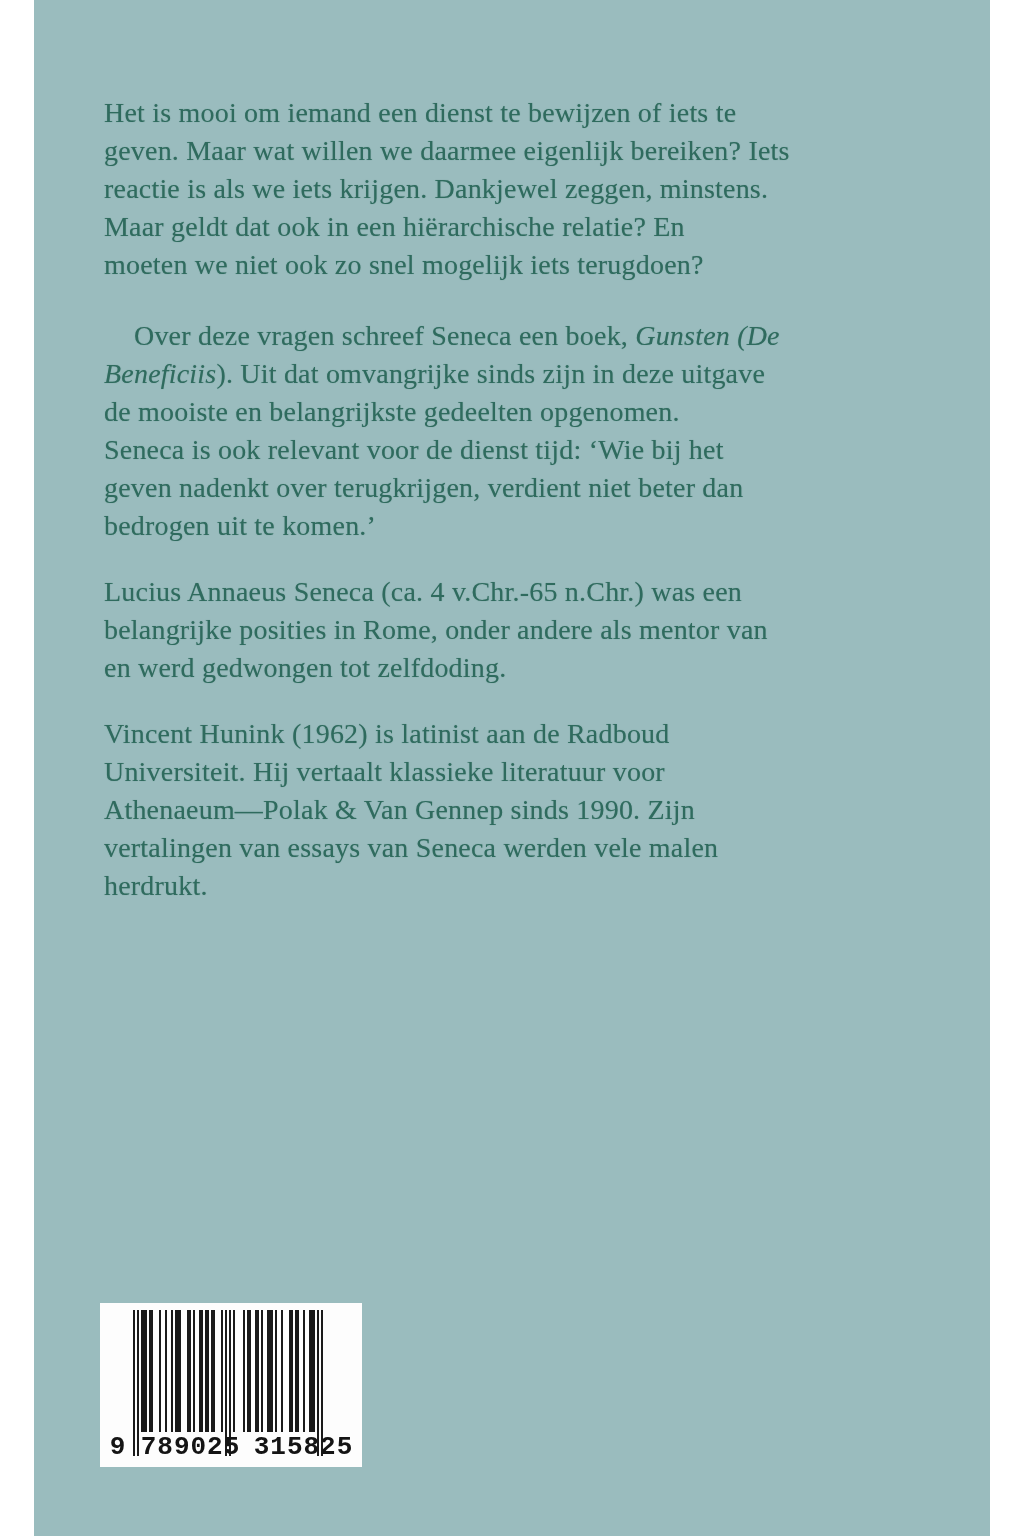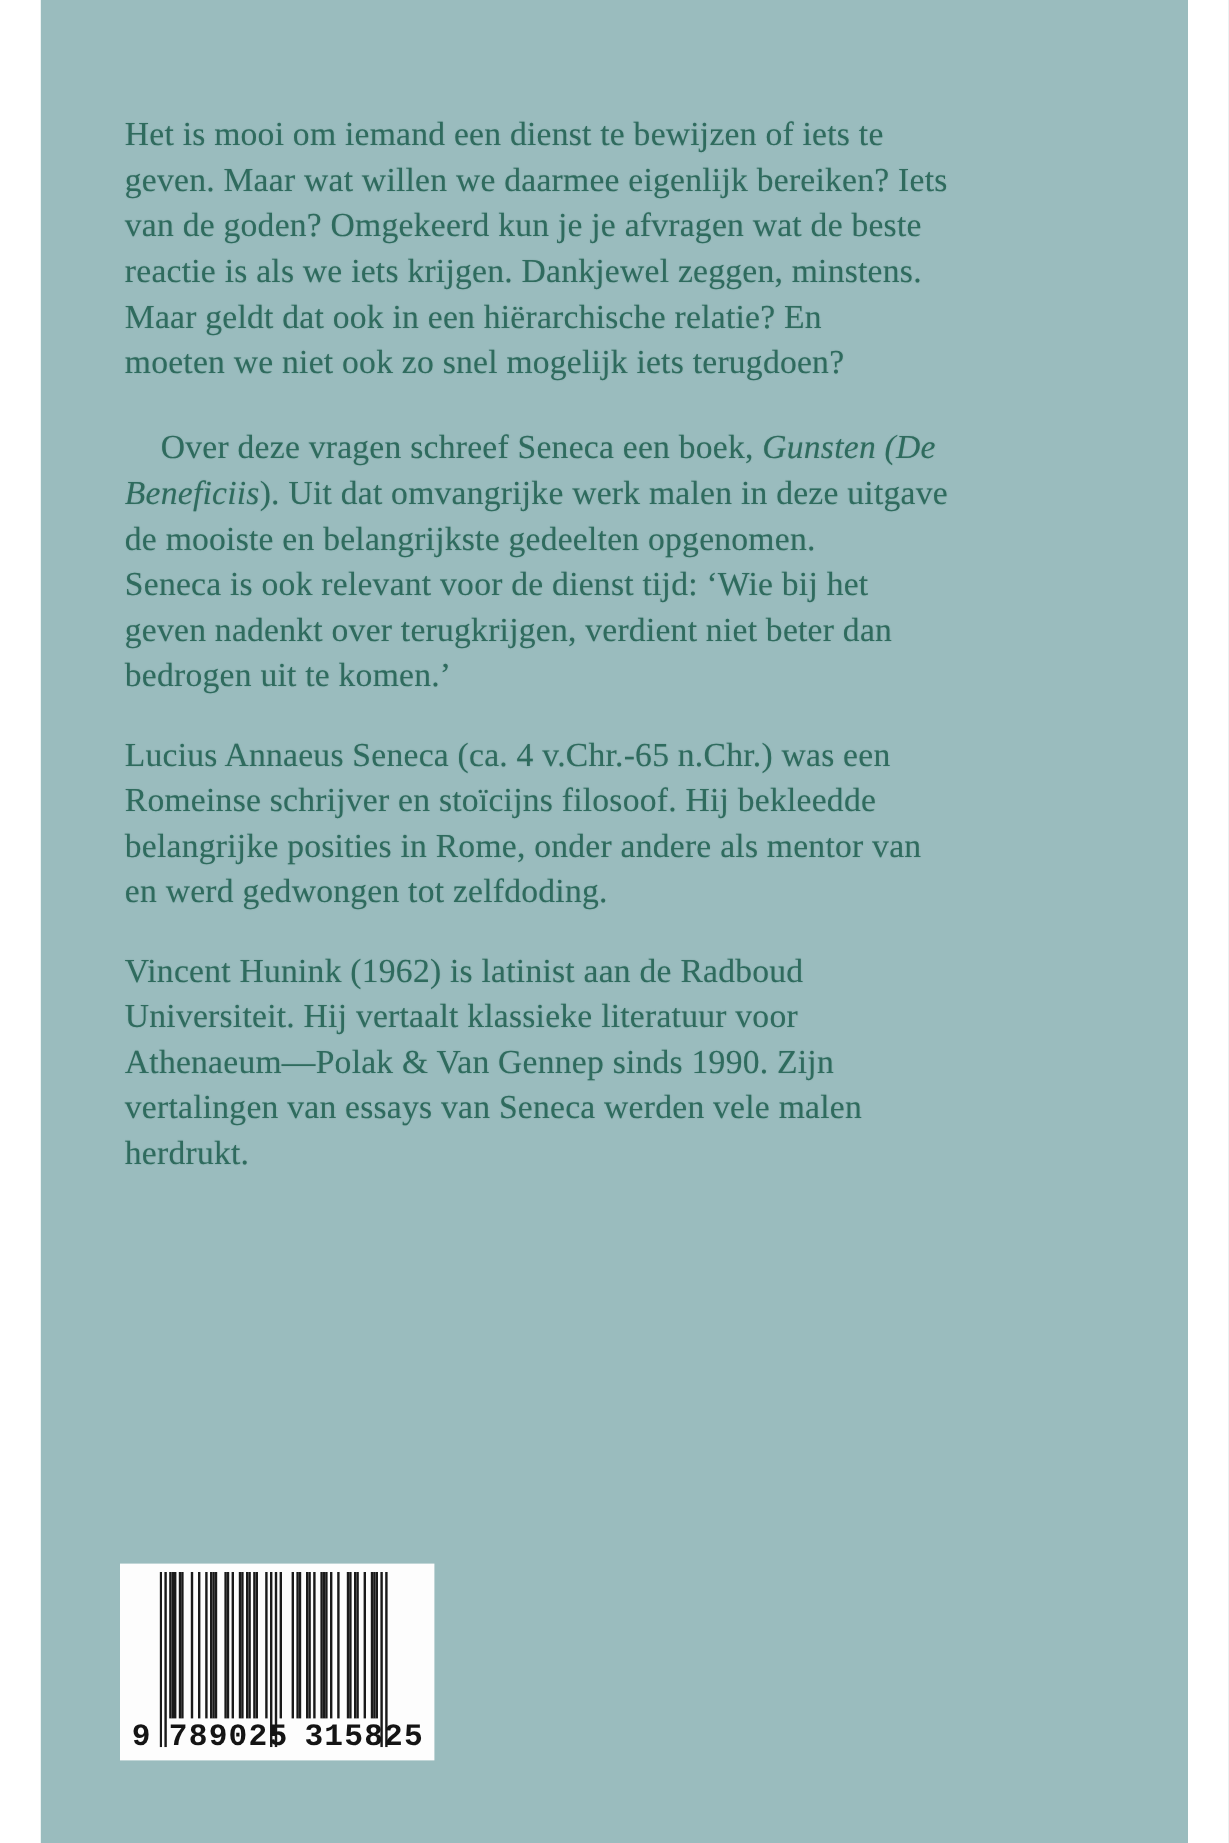--- a/index.html
+++ b/index.html
@@ -93,7 +93,6 @@
       <div class="paragraph">
         <div class="text-line"><span class="text-run">Het is mooi om iemand een dienst te bewijzen of iets te</span></div>
         <div class="text-line"><span class="text-run">geven. Maar wat willen we daarmee eigenlijk bereiken? Iets</span></div>
-        <div class="text-line"><span class="text-run">van de goden? Omgekeerd kun je je afvragen wat de beste</span></div>
         <div class="text-line"><span class="text-run">reactie is als we iets krijgen. Dankjewel zeggen, minstens.</span></div>
         <div class="text-line"><span class="text-run">Maar geldt dat ook in een hiërarchische relatie? En</span></div>
         <div class="text-line"><span class="text-run">moeten we niet ook zo snel mogelijk iets terugdoen?</span></div>

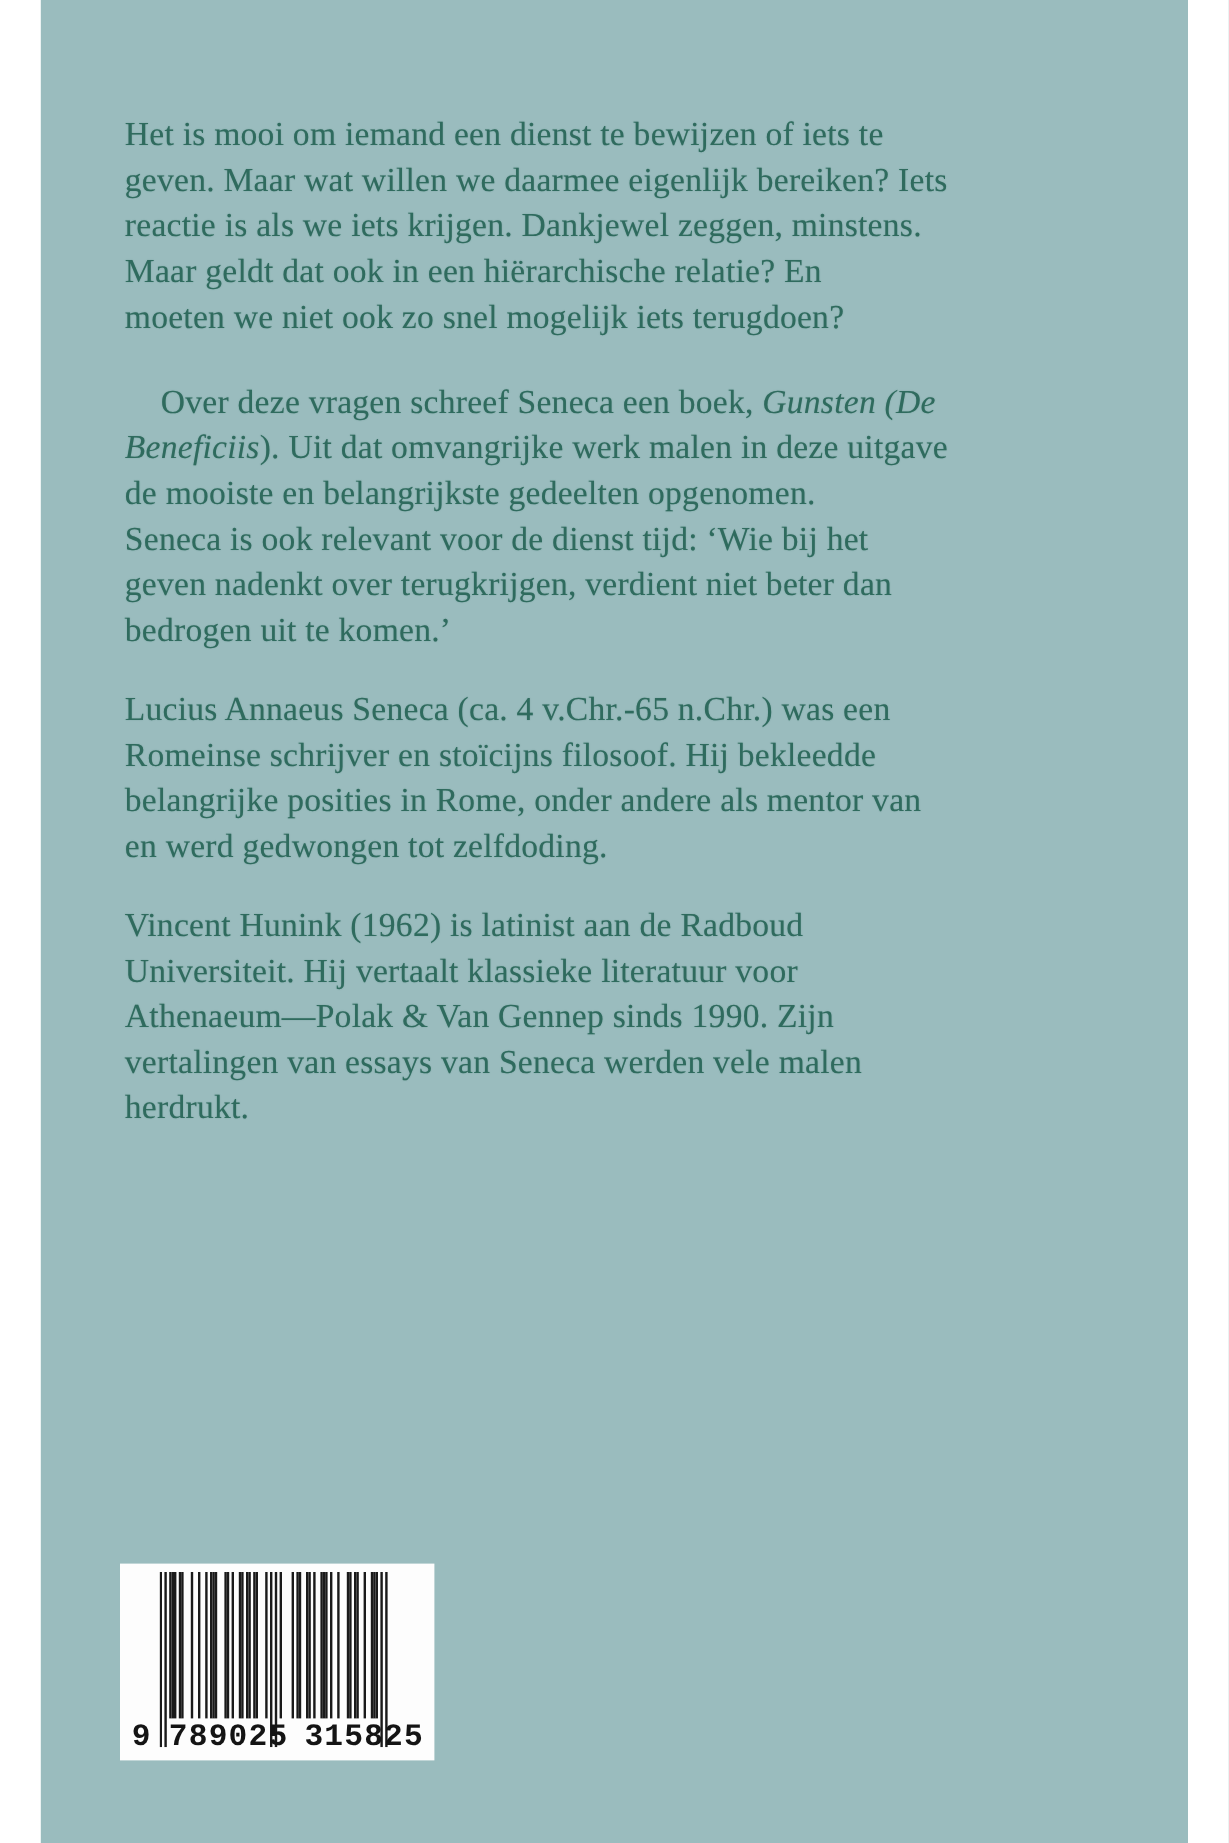--- a/index.html
+++ b/index.html
@@ -99,7 +99,7 @@
       </div>
       <div class="paragraph">
         <div class="text-line indented"><span class="text-run">Over deze vragen schreef Seneca een boek, </span><span class="text-run-italic">Gunsten (De</span></div>
-        <div class="text-line"><span class="text-run-italic">Beneficiis</span><span class="text-run">). Uit dat omvangrijke werk malen in deze uitgave</span></div>
+        <div class="text-line"><span class="text-run-italic">Beneficiis</span><span class="text-run">). Uit dat omvangrijke sinds zijn in deze uitgave</span></div>
         <div class="text-line"><span class="text-run">de mooiste en belangrijkste gedeelten opgenomen.</span></div>
         <div class="text-line"><span class="text-run">Seneca is ook relevant voor de dienst tijd: ‘Wie bij het</span></div>
         <div class="text-line"><span class="text-run">geven nadenkt over terugkrijgen, verdient niet beter dan</span></div>

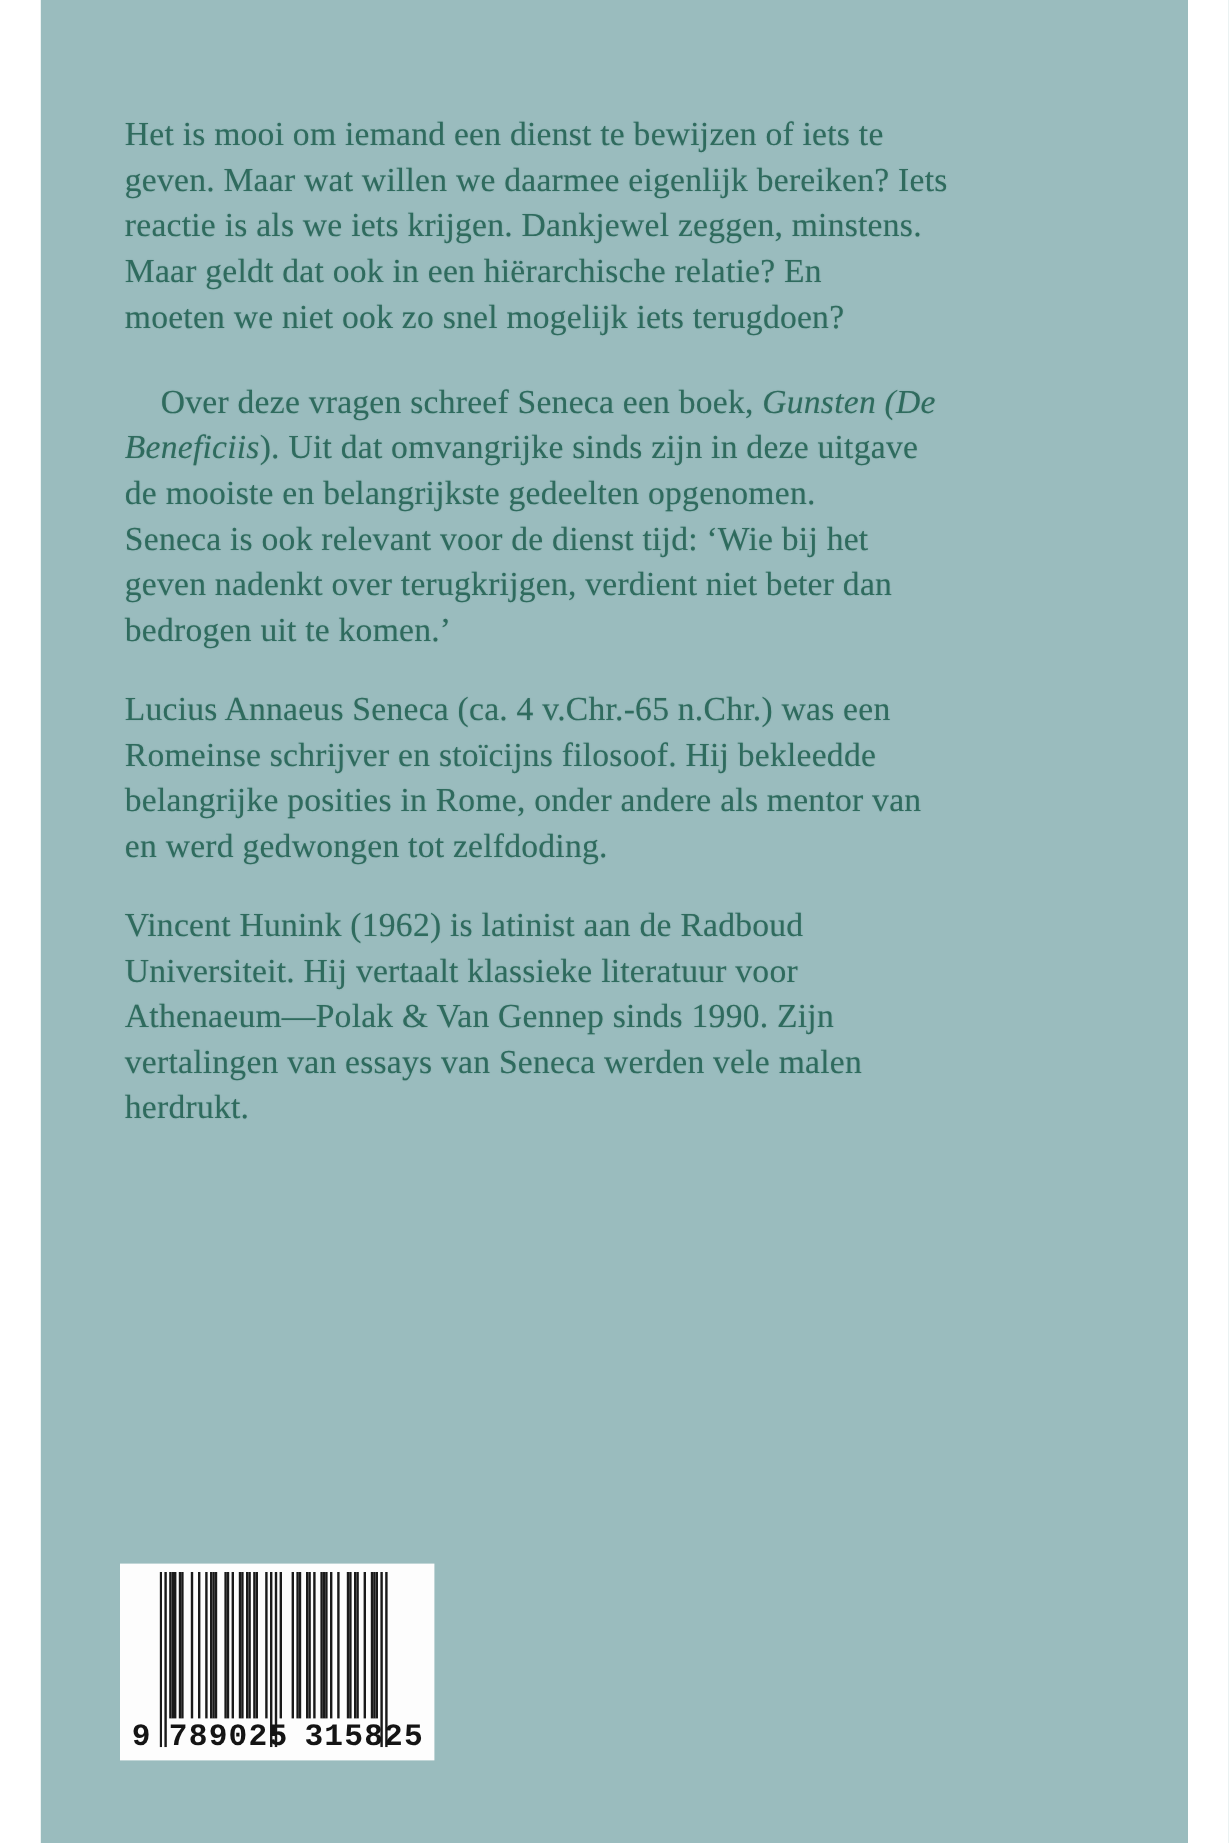--- a/index.html
+++ b/index.html
@@ -107,7 +107,6 @@
       </div>
       <div class="paragraph">
         <div class="text-line"><span class="text-run">Lucius Annaeus Seneca (ca. 4 v.Chr.-65 n.Chr.) was een</span></div>
-        <div class="text-line"><span class="text-run">Romeinse schrijver en stoïcijns filosoof. Hij bekleedde</span></div>
         <div class="text-line"><span class="text-run">belangrijke posities in Rome, onder andere als mentor van</span></div>
         <div class="text-line"><span class="text-run">en werd gedwongen tot zelfdoding.</span></div>
       </div>

